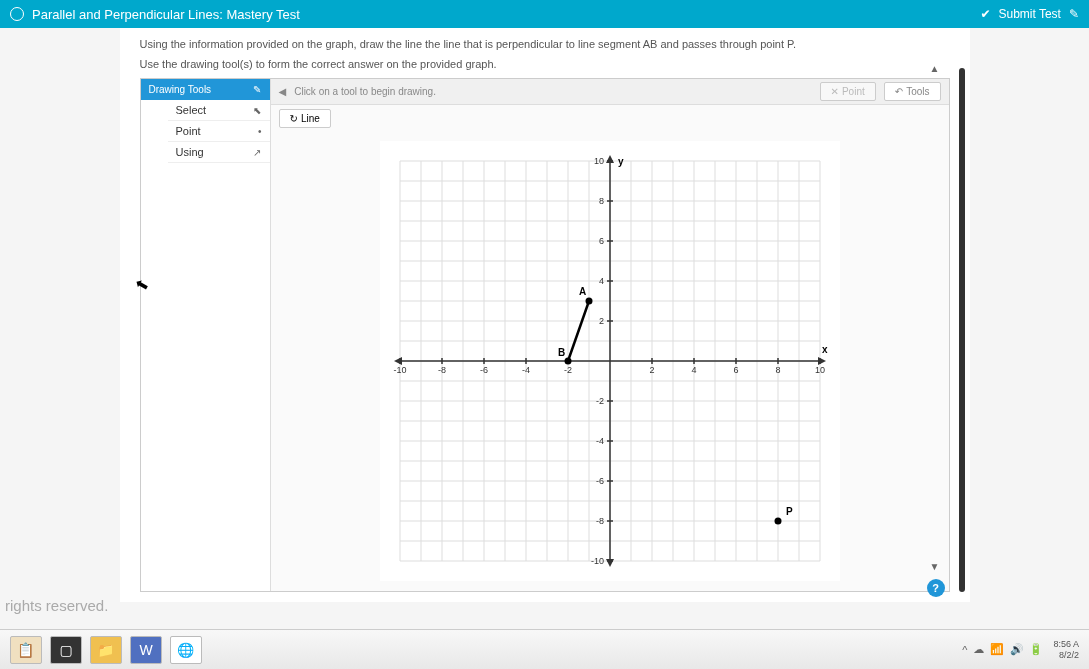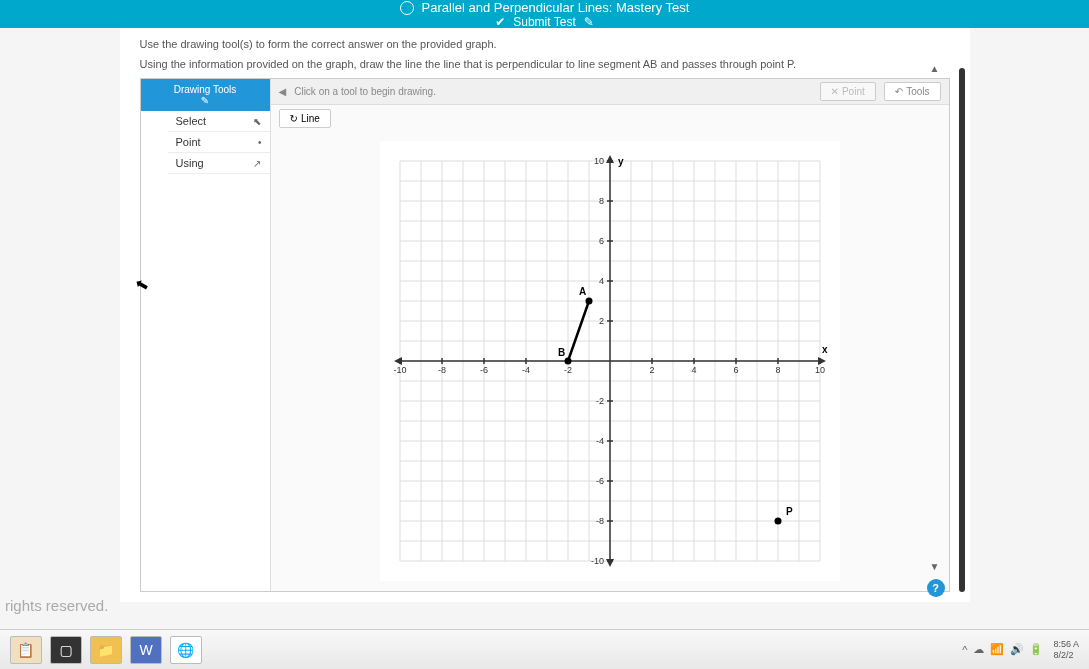--- a/index.html
+++ b/index.html
@@ -4,7 +4,7 @@
 <style>
 * { box-sizing: border-box; margin: 0; padding: 0; font-family: Arial, sans-serif; }
 body { background: #f5f5f5; width: 1089px; height: 669px; overflow: hidden; position: relative; }
-.header { background: #00a8cc; height: 28px; display: flex; align-items: center; padding: 0 10px; color: #fff; font-size: 13px; justify-content: space-between; flex-direction: column; }
+.header { background: #00a8cc; height: 28px; display: flex; align-items: center; padding: 0 10px; color: #fff; font-size: 13px; justify-content: space-between; }
 .header-left { display: flex; align-items: center; gap: 8px; }
 .header-right { display: flex; align-items: center; gap: 8px; font-size: 12px; }
 .dot-icon { width: 14px; height: 14px; border: 1.5px solid #fff; border-radius: 50%; display: inline-block; }

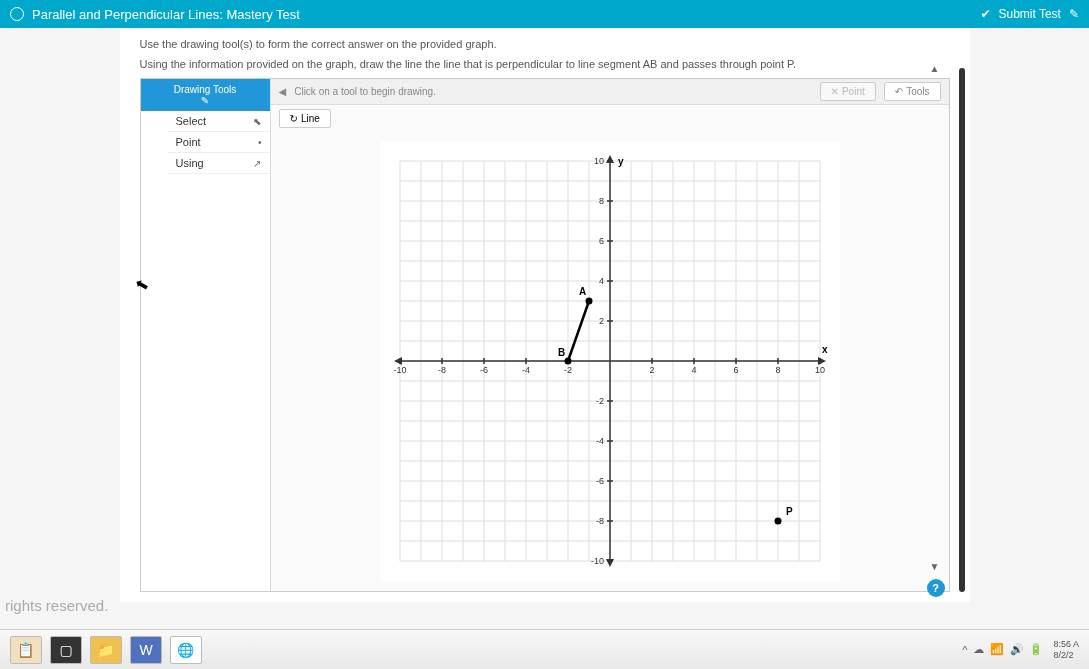--- a/index.html
+++ b/index.html
@@ -59,8 +59,8 @@
 </div>
 
 <div class="content">
+  <div class="instruction">Using the information provided on the graph, draw the line the line that is perpendicular to line segment AB and passes through point P.</div>
   <div class="instruction">Use the drawing tool(s) to form the correct answer on the provided graph.</div>
-  <div class="instruction">Using the information provided on the graph, draw the line the line that is perpendicular to line segment AB and passes through point P.</div>
 
   <div class="workspace">
     <div class="tools-panel">

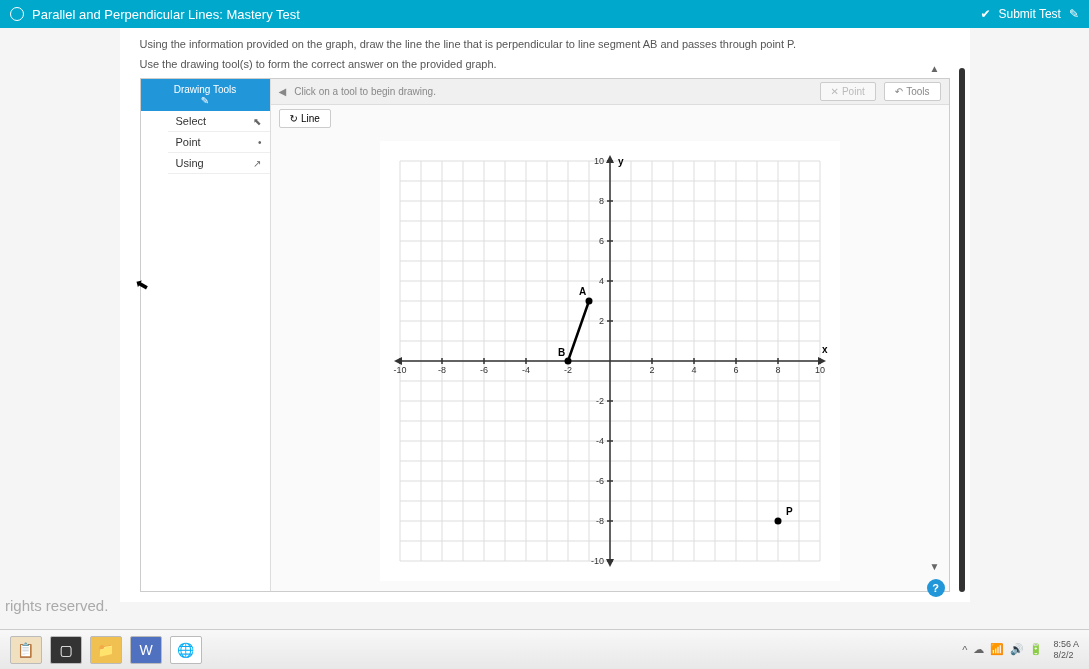--- a/index.html
+++ b/index.html
@@ -12,7 +12,7 @@
 .instruction { font-size: 11px; color: #555; margin-bottom: 8px; }
 .workspace { display: flex; border: 1px solid #ccc; background: #fafafa; }
 .tools-panel { width: 130px; background: #fff; border-right: 1px solid #ddd; }
-.tools-header { background: #2196d8; color: #fff; font-size: 10px; padding: 5px 8px; display: flex; justify-content: space-between; align-items: center; flex-direction: column; }
+.tools-header { background: #2196d8; color: #fff; font-size: 10px; padding: 5px 8px; display: flex; justify-content: space-between; align-items: center; }
 .tool-item { display: flex; justify-content: space-between; align-items: center; padding: 4px 8px; font-size: 11px; color: #333; border-bottom: 1px solid #eee; cursor: pointer; background: #fff; margin-left: 27px; }
 .tool-icon { font-size: 10px; color: #666; }
 .canvas-area { flex: 1; padding: 0; }

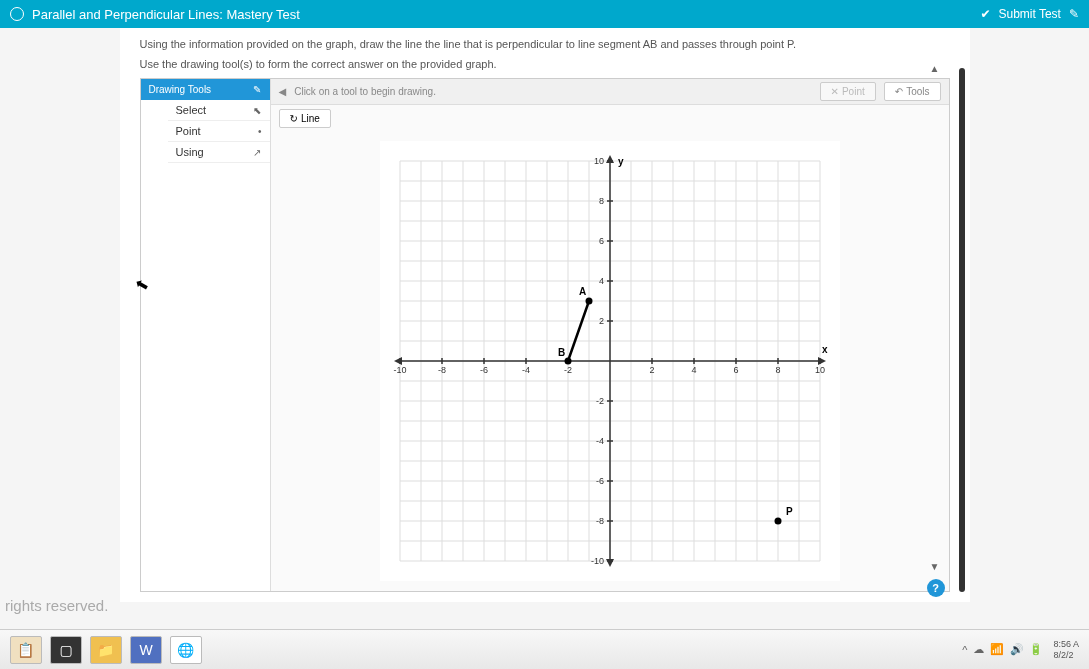--- a/index.html
+++ b/index.html
@@ -40,7 +40,7 @@
 .taskbar-icon { width: 32px; height: 28px; background: #ddd; border: 1px solid #bbb; border-radius: 2px; display: flex; align-items: center; justify-content: center; font-size: 14px; cursor: pointer; }
 .taskbar-right { display: flex; align-items: center; gap: 10px; font-size: 9px; color: #555; }
 .tray-icons { display: flex; gap: 6px; align-items: center; font-size: 11px; color: #666; }
-.clock { line-height: 1.2; }
+.clock { text-align: right; line-height: 1.2; }
 .cursor { position: absolute; left: 135px; top: 275px; font-size: 16px; color: #000; pointer-events: none; transform: rotate(-15deg); }
 </style>
 </head>

